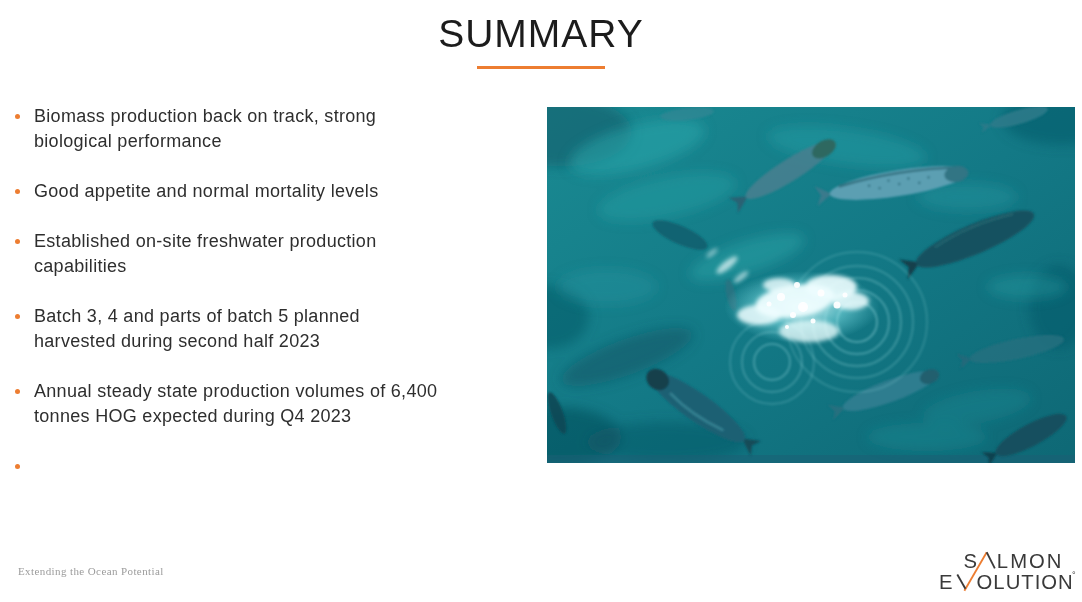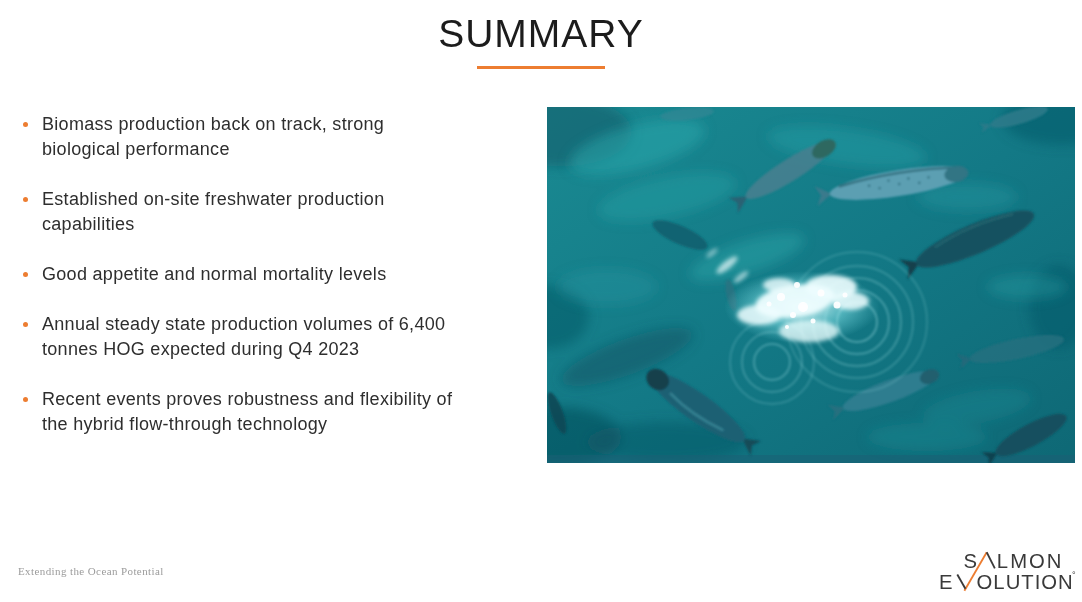--- a/index.html
+++ b/index.html
@@ -20,7 +20,7 @@
   .title-rule { width:128px; height:3px; background:var(--accent); margin:10px auto 0; }
 
   
-  .bullets { position:absolute; left:7px; top:96px; width:534px; margin:16px; padding:0; list-style:none; }
+  .bullets { position:absolute; left:7px; top:96px; width:534px; margin:8px; padding:0; list-style:none; }
   .bullets li { display:flex; margin-bottom:25px; }
   .dot { flex:0 0 auto; width:5px; height:5px; border-radius:50%; background:var(--accent); margin:10px 14px 0 0; }
   .bt { font-size:18px; line-height:25px; letter-spacing:0.3px; color:#2e2e2e; white-space:pre-line; }

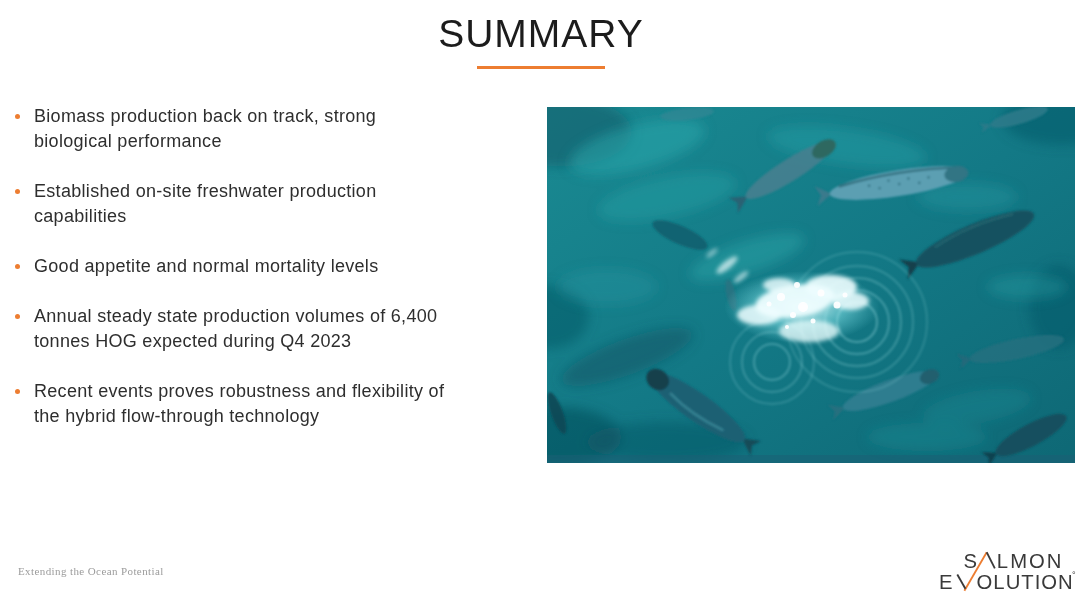--- a/index.html
+++ b/index.html
@@ -59,12 +59,12 @@
       </li>
     <li>
         <span class="dot"></span>
+        <span class="bt">Good appetite and normal mortality levels</span>
+      </li>
+    <li>
+        <span class="dot"></span>
         <span class="bt">Established on-site freshwater production
 capabilities</span>
-      </li>
-    <li>
-        <span class="dot"></span>
-        <span class="bt">Good appetite and normal mortality levels</span>
       </li>
     <li>
         <span class="dot"></span>

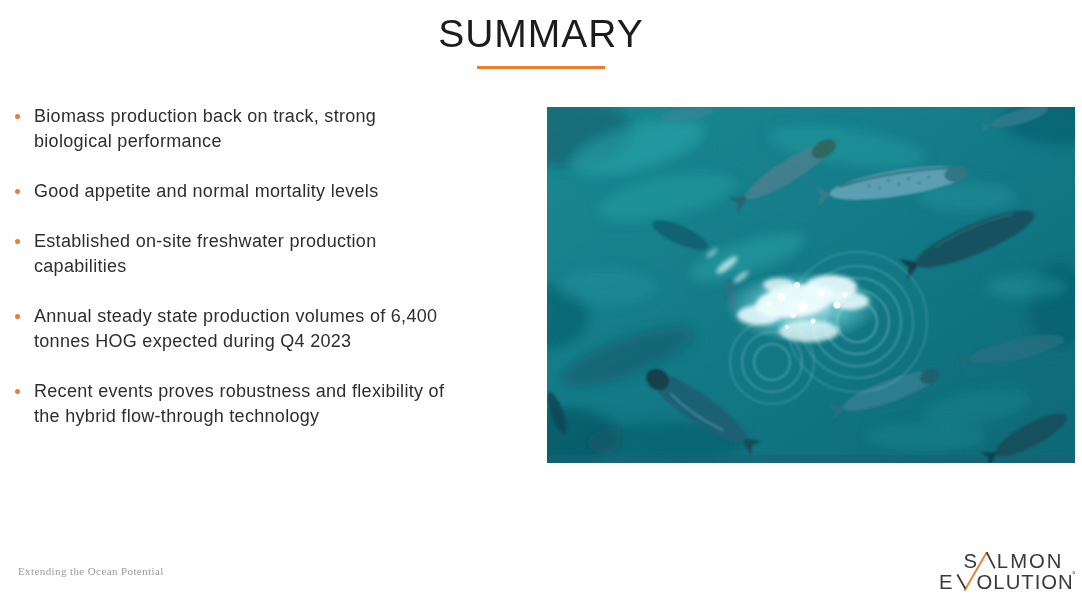--- a/index.html
+++ b/index.html
@@ -65,6 +65,11 @@
         <span class="dot"></span>
         <span class="bt">Established on-site freshwater production
 capabilities</span>
+      </li>
+    <li>
+        <span class="dot"></span>
+        <span class="bt">Batch 3, 4 and parts of batch 5 planned
+harvested during second half 2023</span>
       </li>
     <li>
         <span class="dot"></span>

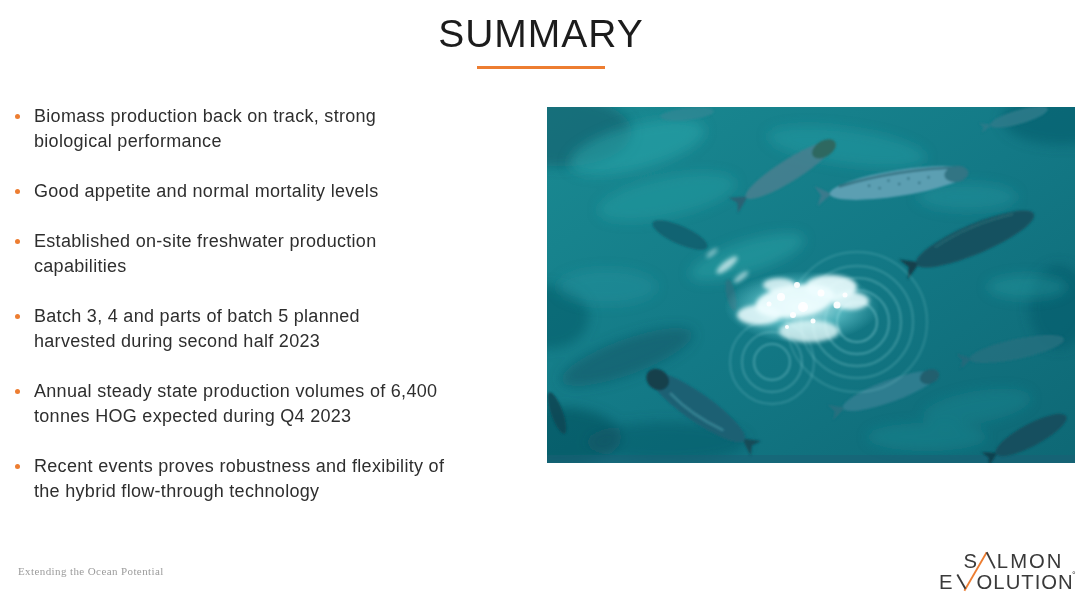--- a/index.html
+++ b/index.html
@@ -78,8 +78,6 @@
       </li>
     <li>
         <span class="dot"></span>
-        <span class="bt">Recent events proves robustness and flexibility of
-the hybrid flow-through technology</span>
       </li>
   </ul>
 

